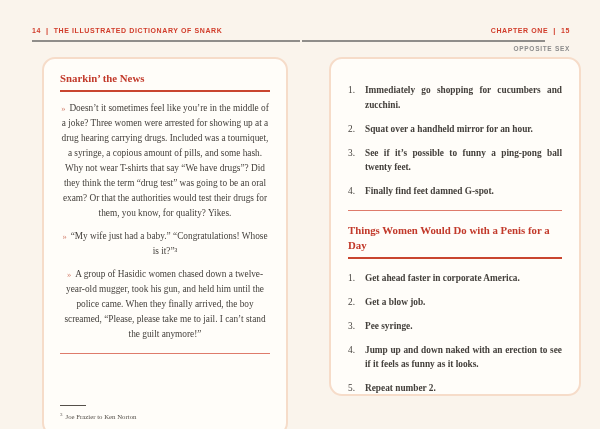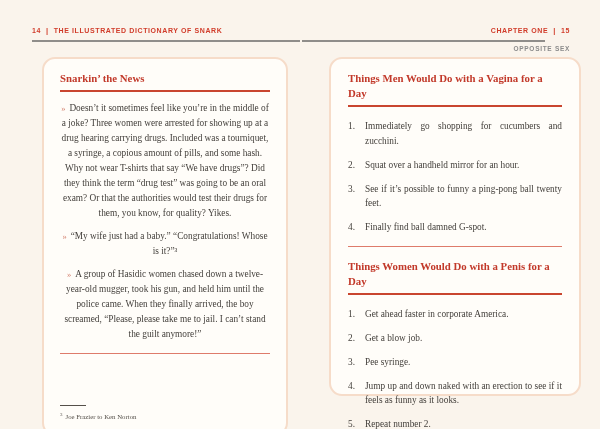--- a/index.html
+++ b/index.html
@@ -115,7 +115,6 @@
 
   <section class="panel panel-right">
 
-    <h2 class="sec-title">Things Men Would Do with a Vagina for a Day</h2>
     <div class="list">
       <div class="list-item">
         <span class="li-num">1.</span>

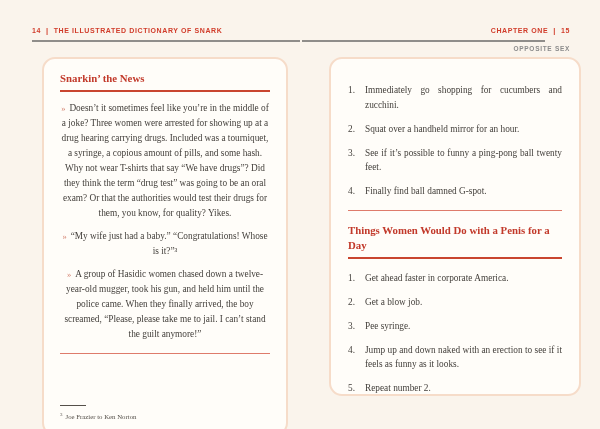--- a/index.html
+++ b/index.html
@@ -68,7 +68,7 @@
   .list { margin: 12px 0 0 0; }
   .list-item { display: flex; margin: 0 0 9.5px 0; font-size: 9.3px; line-height: 14.5px; }
   .li-num { flex: 0 0 17px; }
-  .li-text { flex: 1; text-align: justify; }
+  .li-text { flex: 1; text-align: justify; font-weight: bold; }
 
   .sec-gap { margin-top: 12px; }
 </style>

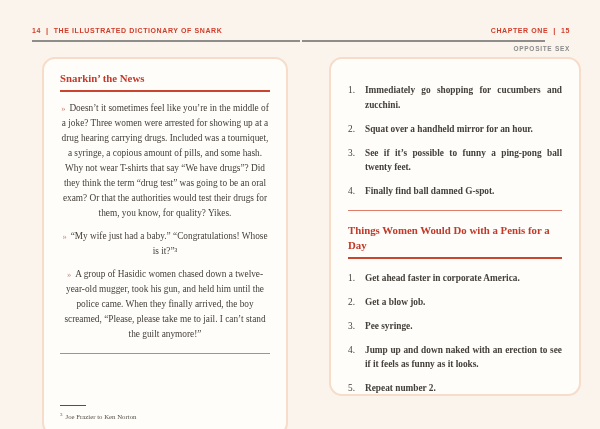--- a/index.html
+++ b/index.html
@@ -130,7 +130,7 @@
       </div>
       <div class="list-item">
         <span class="li-num">4.</span>
-        <span class="li-text">Finally find ball damned G-spot.</span>
+        <span class="li-text">Finally find feet damned G-spot.</span>
       </div>
     </div>
     <div class="end-rule"></div>

